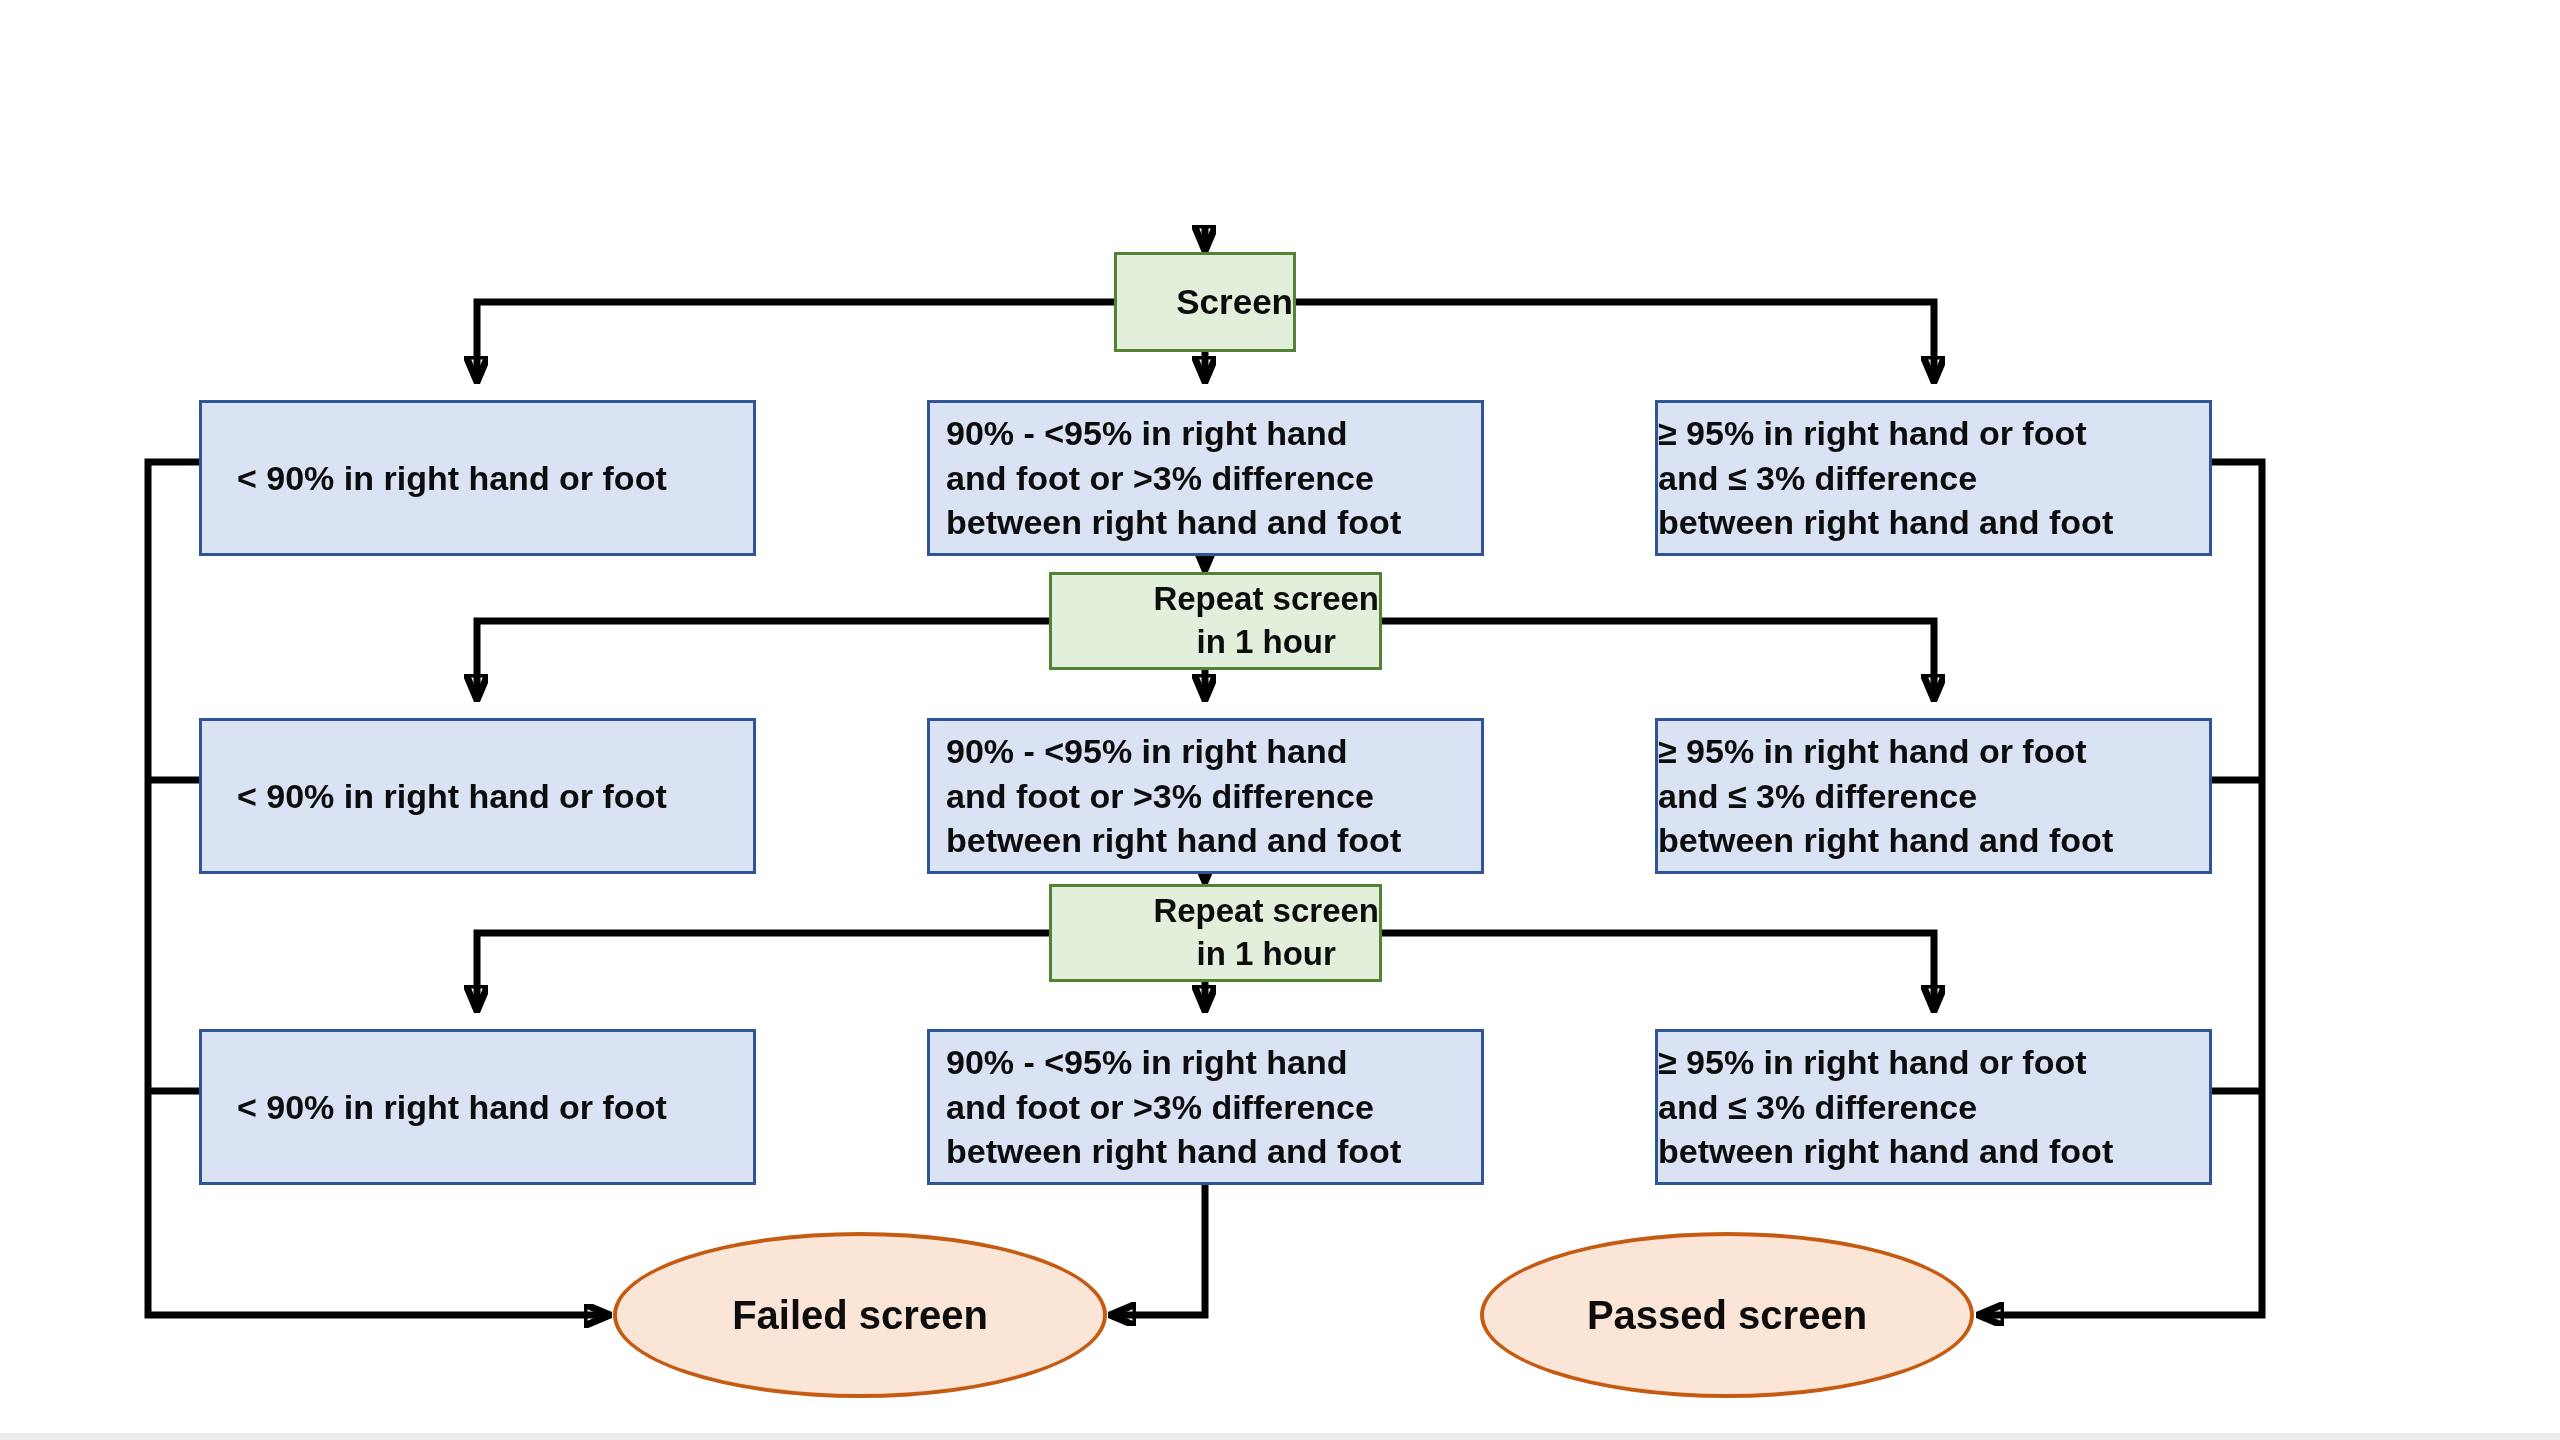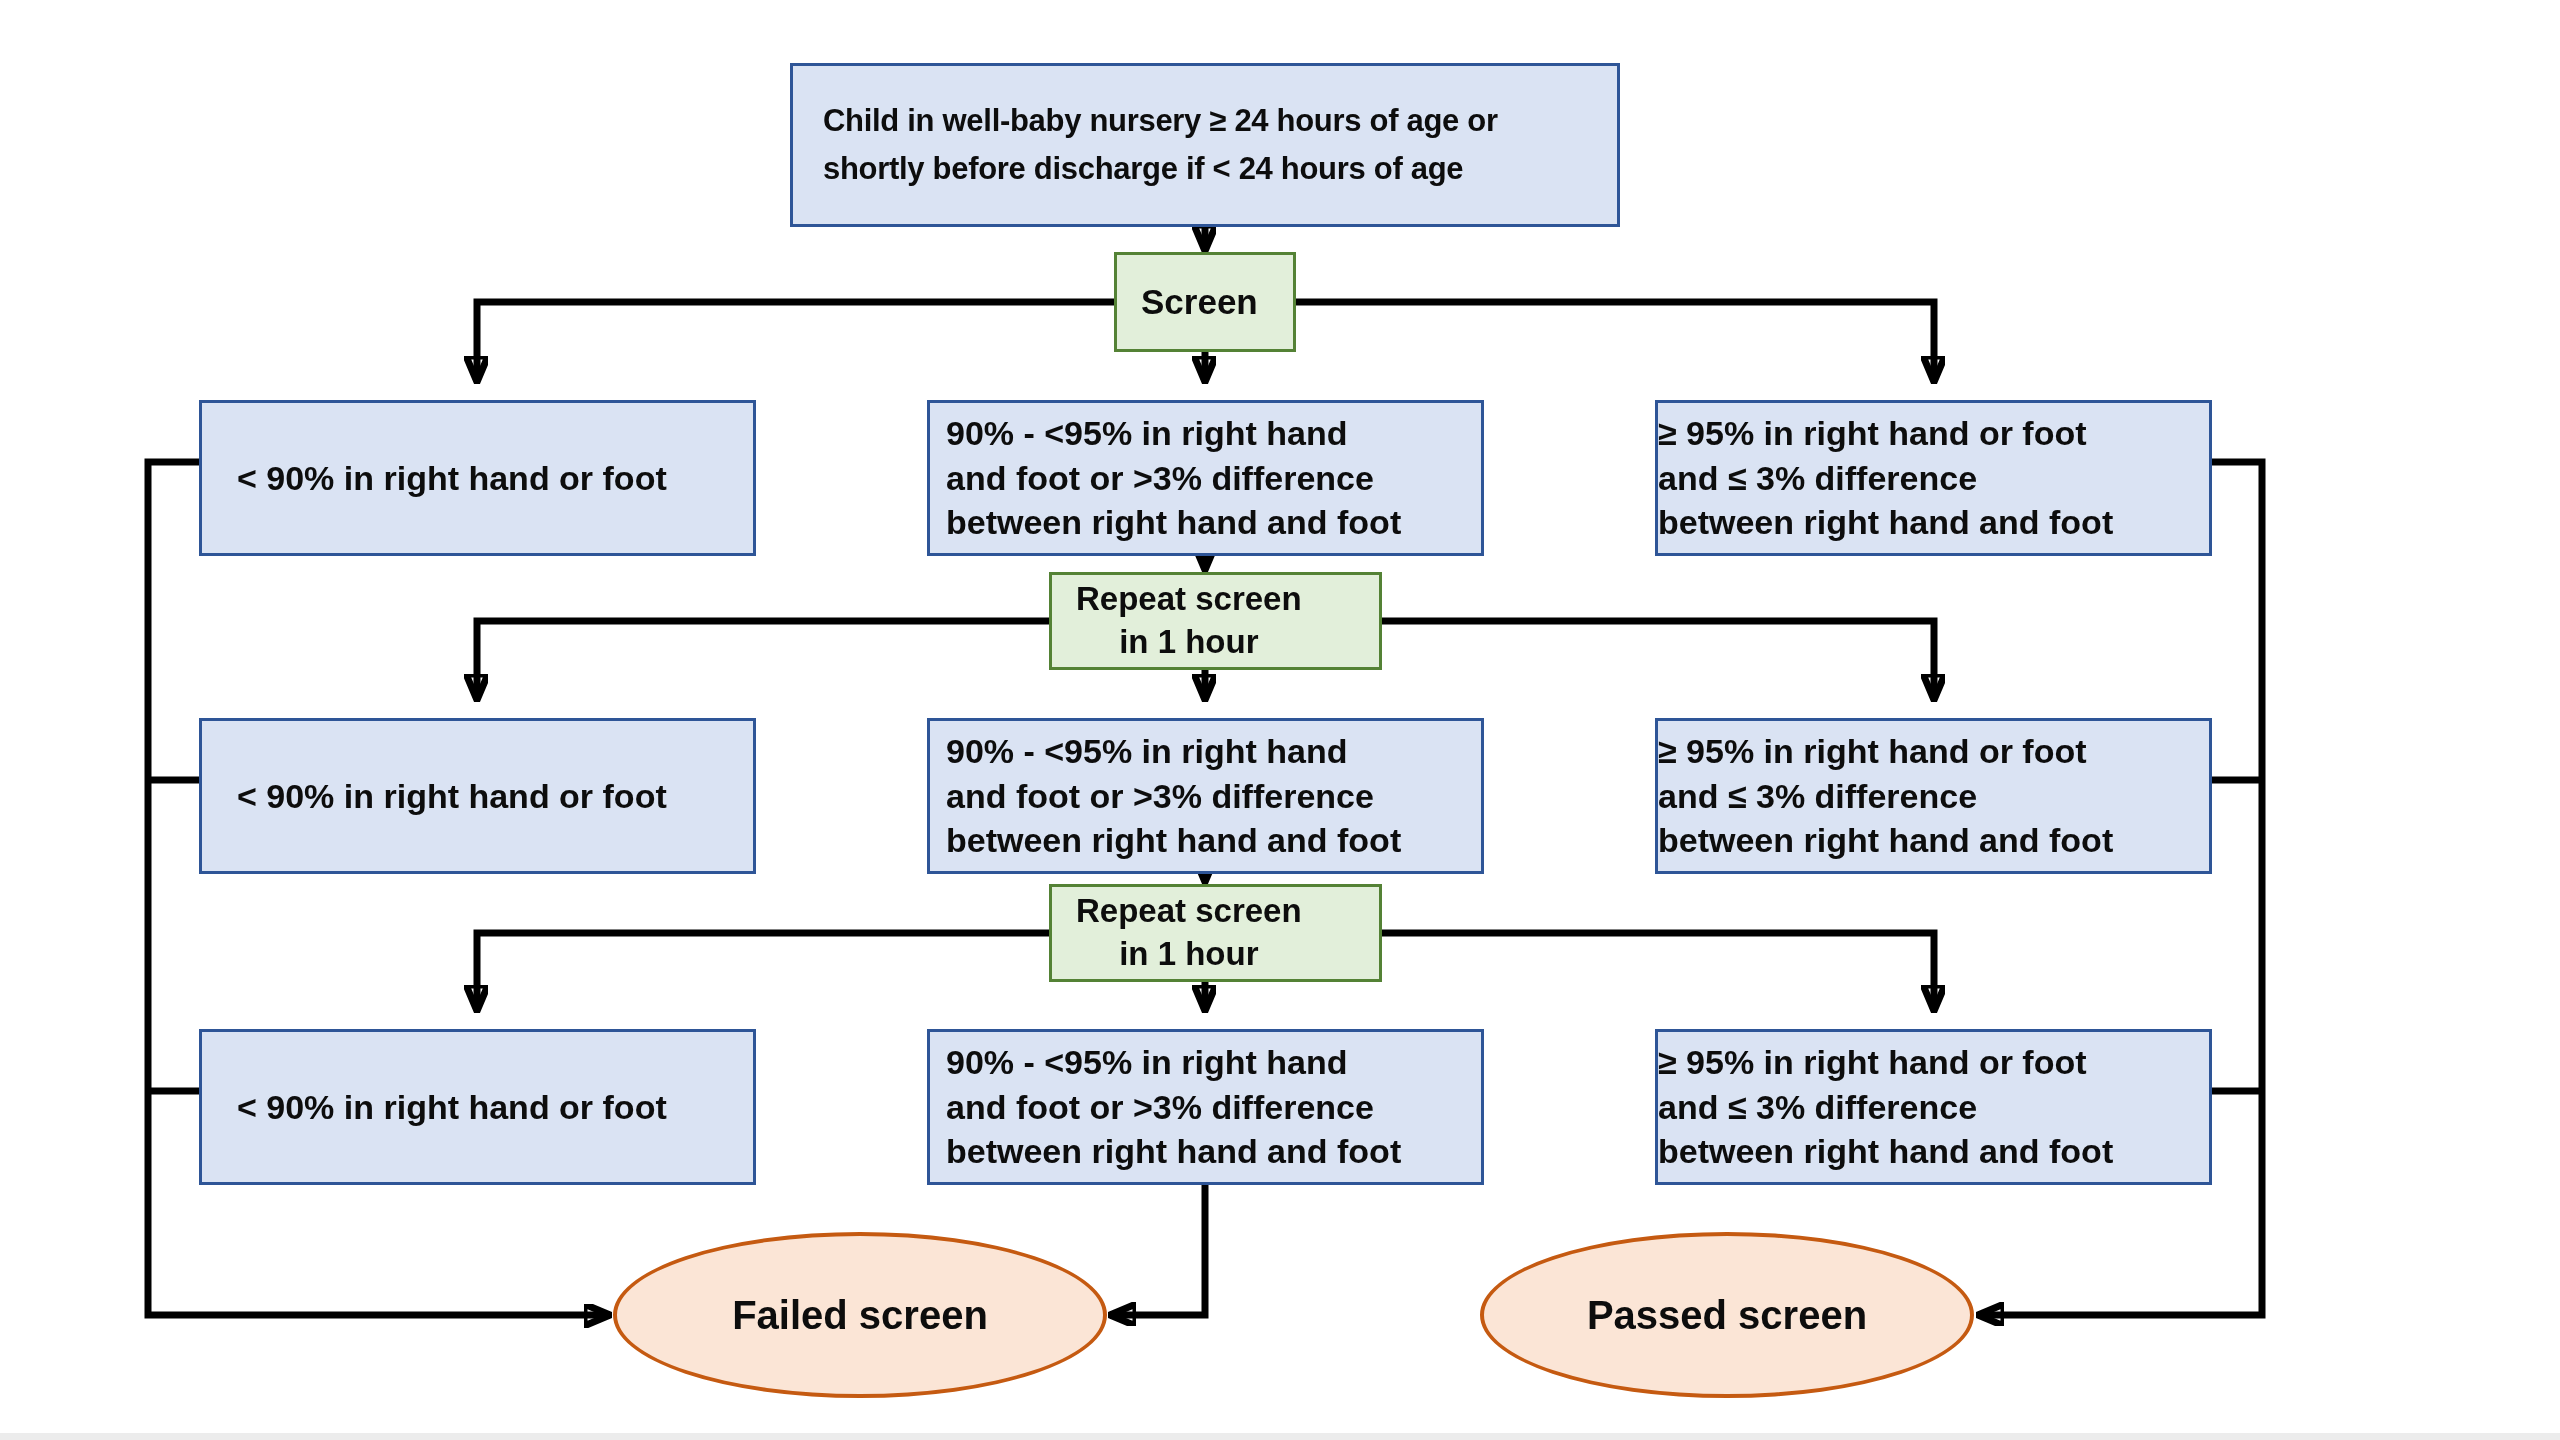--- a/index.html
+++ b/index.html
@@ -74,10 +74,6 @@
     <path d="M2210 1091 L2262 1091"></path>
   </svg>
 
-  <div class="node rect-blue node-start">
-    <span>Child in well-baby nursery ≥ 24 hours of age or
-shortly before discharge if &lt; 24 hours of age</span>
-  </div>
 
   <div class="node rect-green node-screen">
     <span>Screen</span>

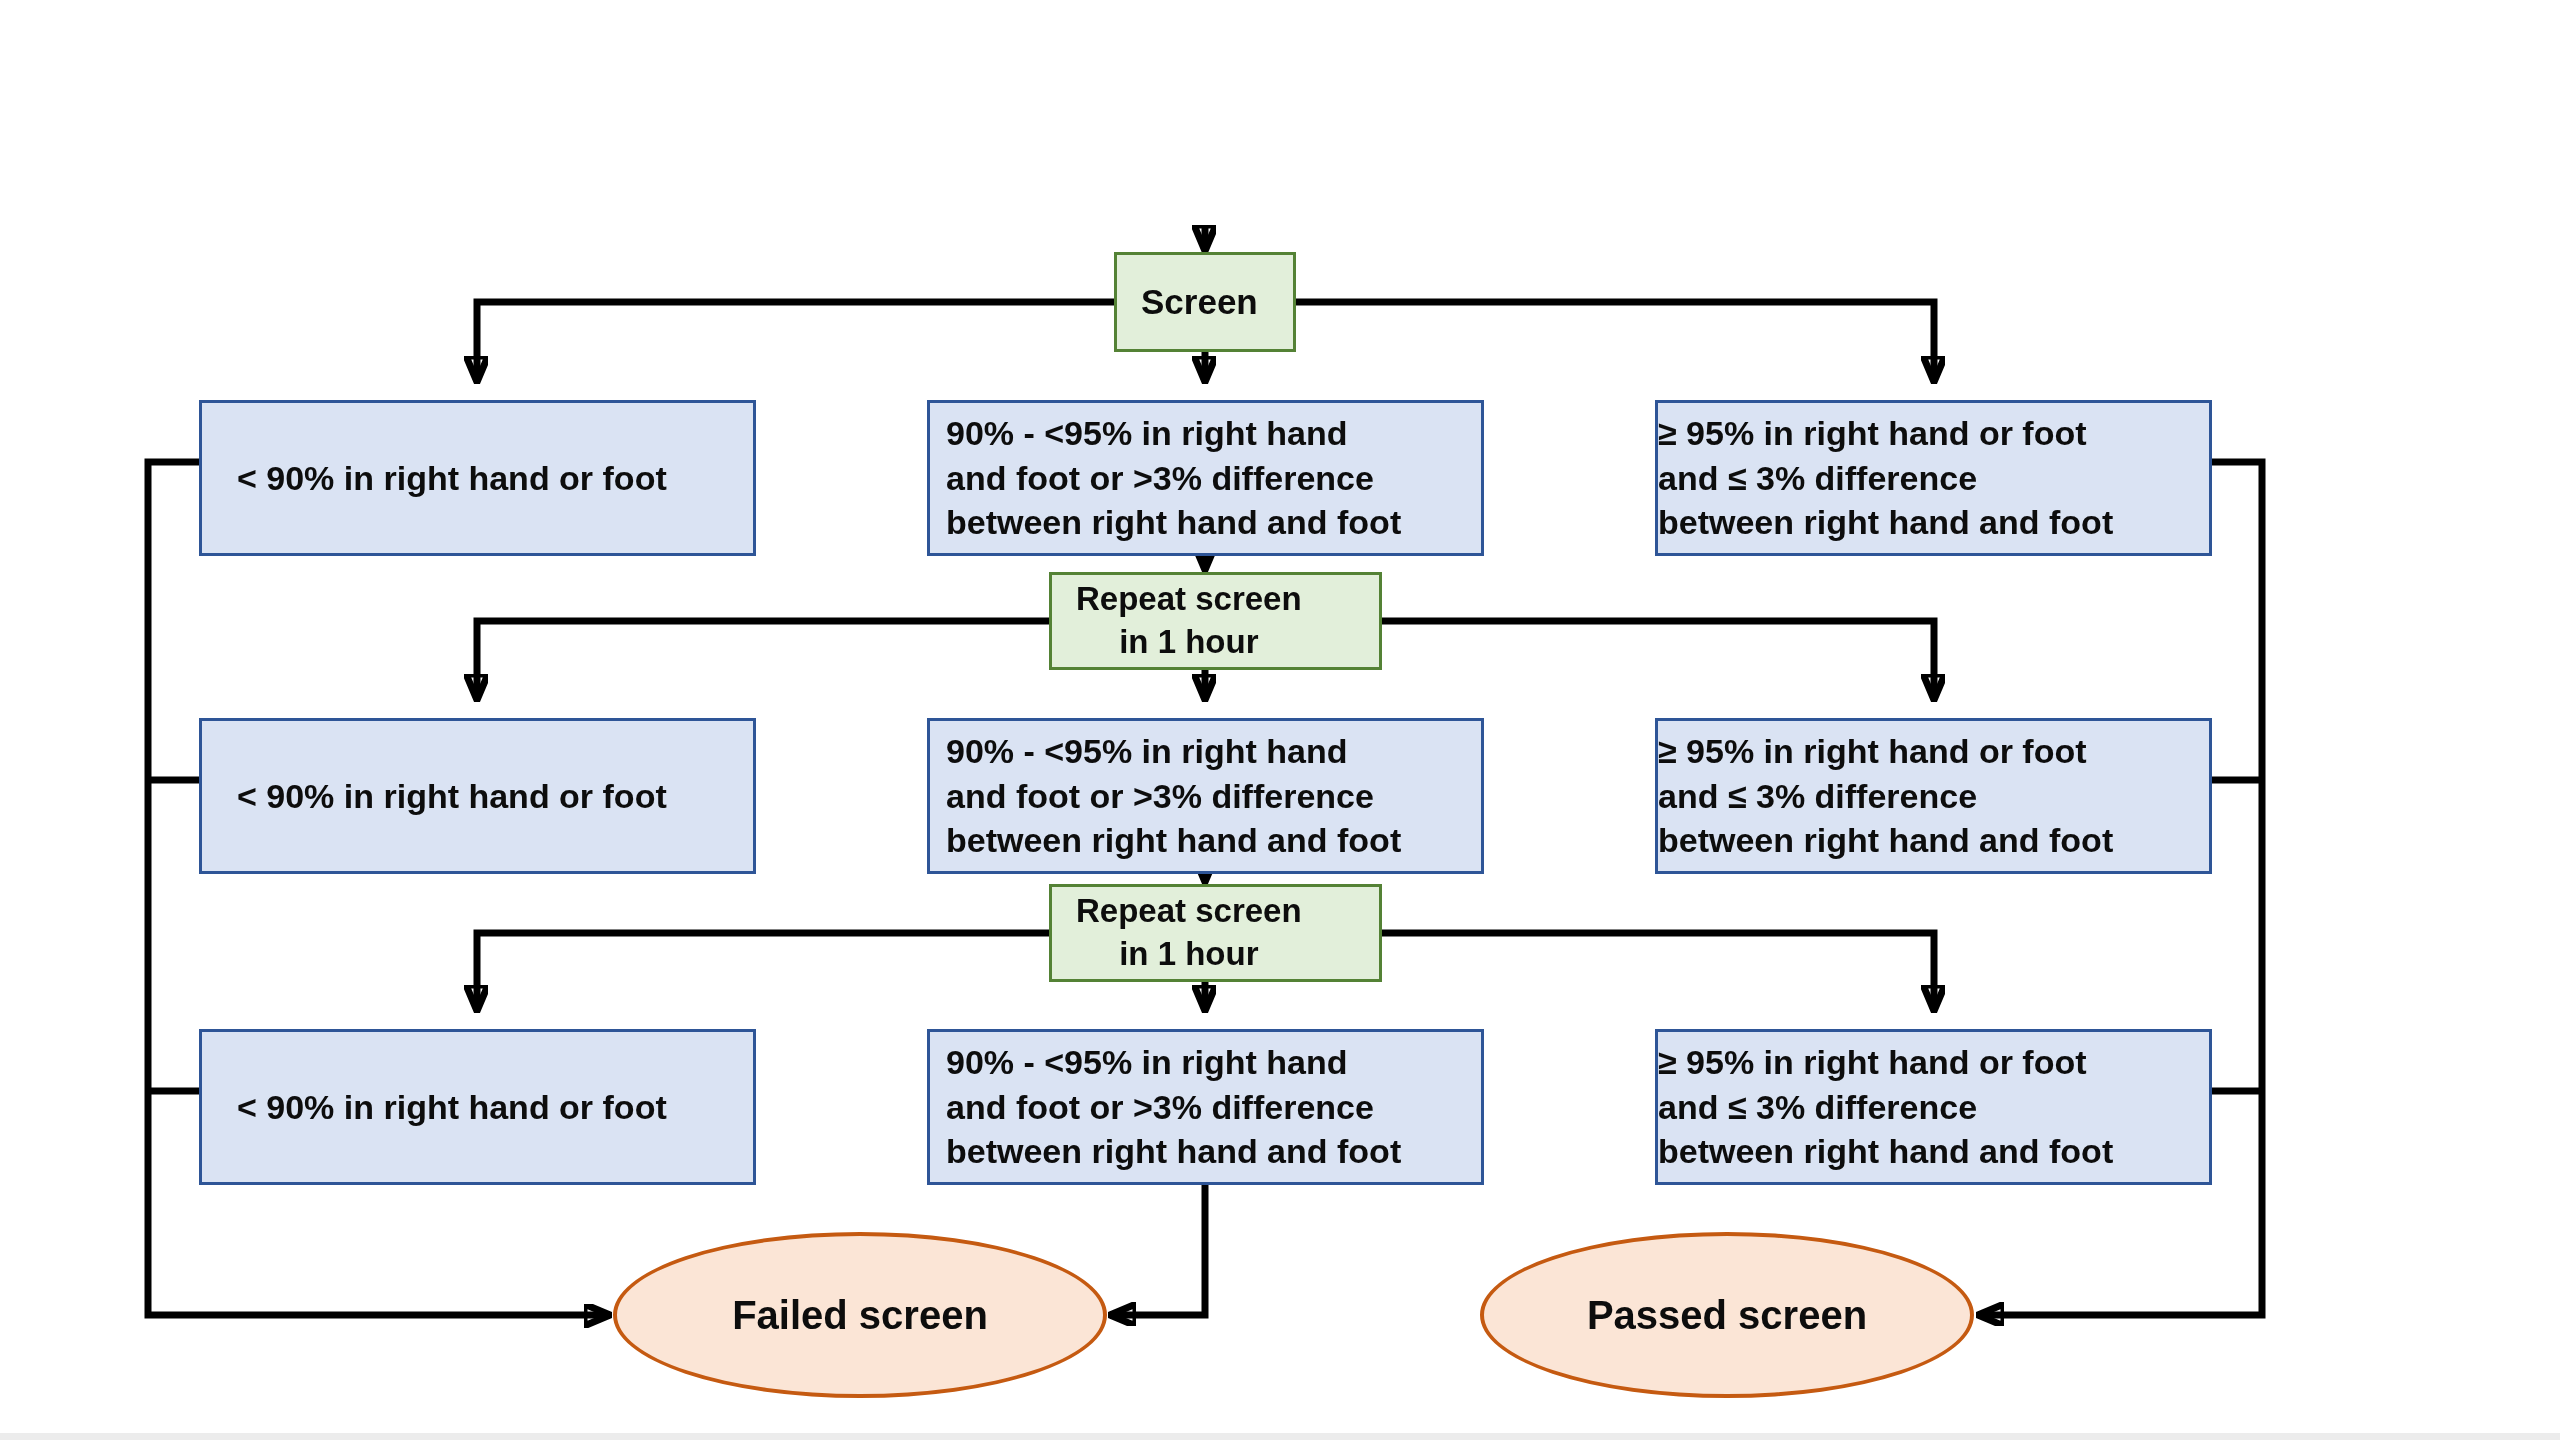--- a/index.html
+++ b/index.html
@@ -23,7 +23,7 @@
     white-space:pre-line; line-height:1.32;
   }
   .rect-blue{background:var(--blue-fill); border:3px solid var(--blue-border);}
-  .rect-green{background:var(--green-fill); border:3px solid var(--green-border); justify-content:flex-start; text-align:center;padding-left:24px;}
+  .rect-green{background:var(--green-fill); border:3px solid var(--green-border); justify-content:flex-end; text-align:center;padding-left:24px;}
   .ellipse{
     background:var(--peach-fill); border:4px solid var(--peach-border);
     border-radius:50%; justify-content:center; text-align:center; font-size:40px;

